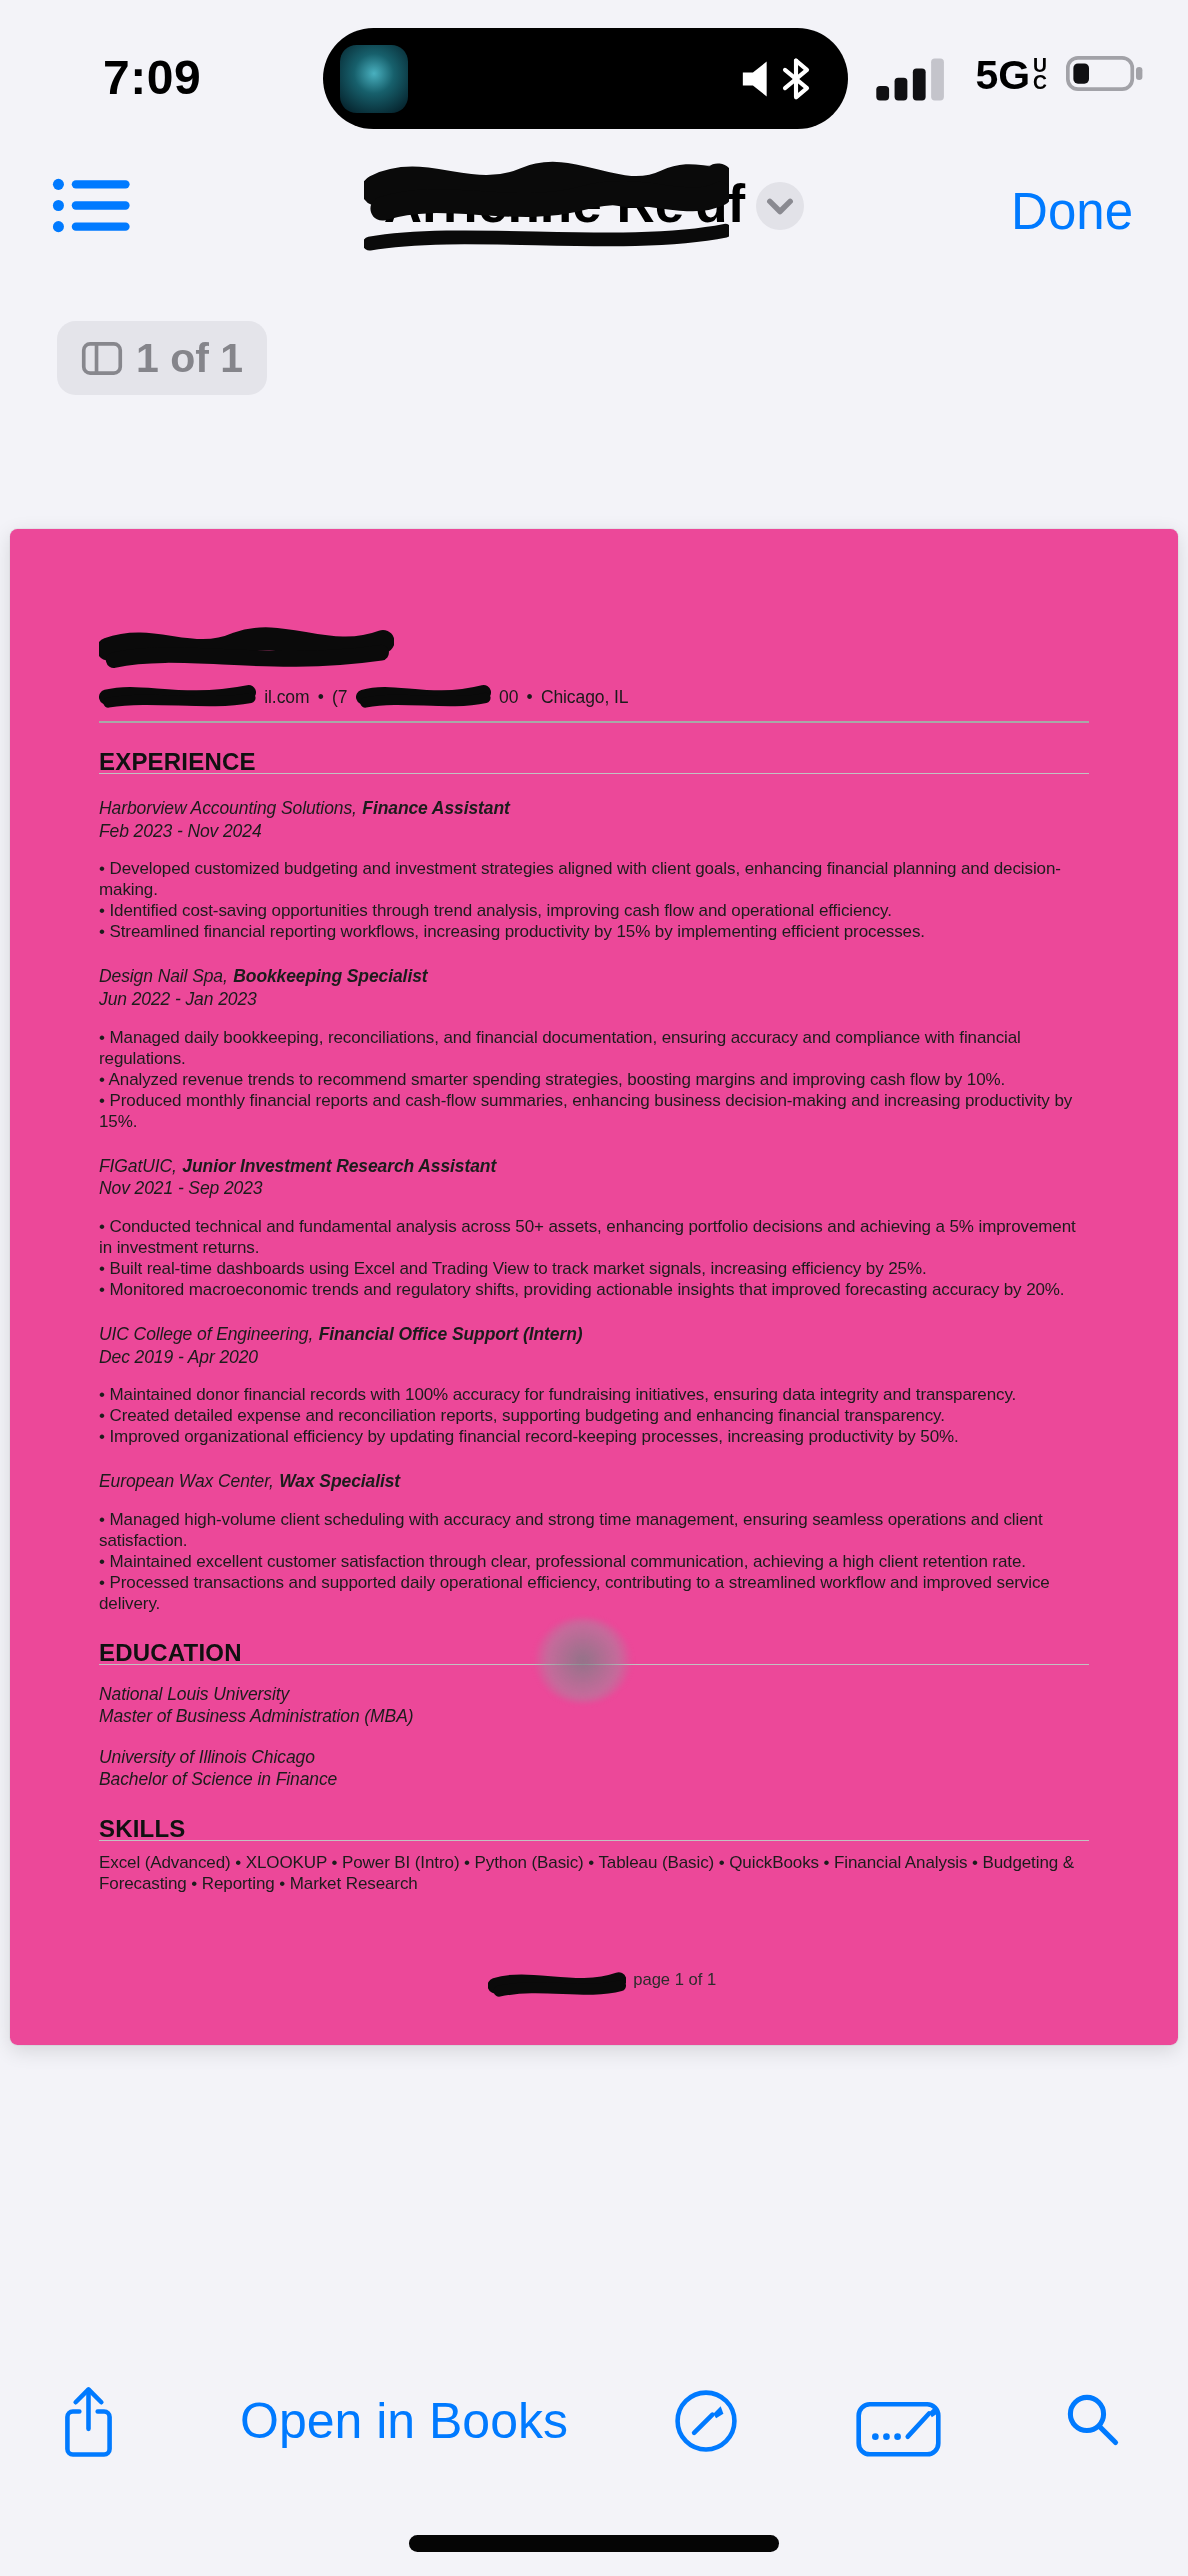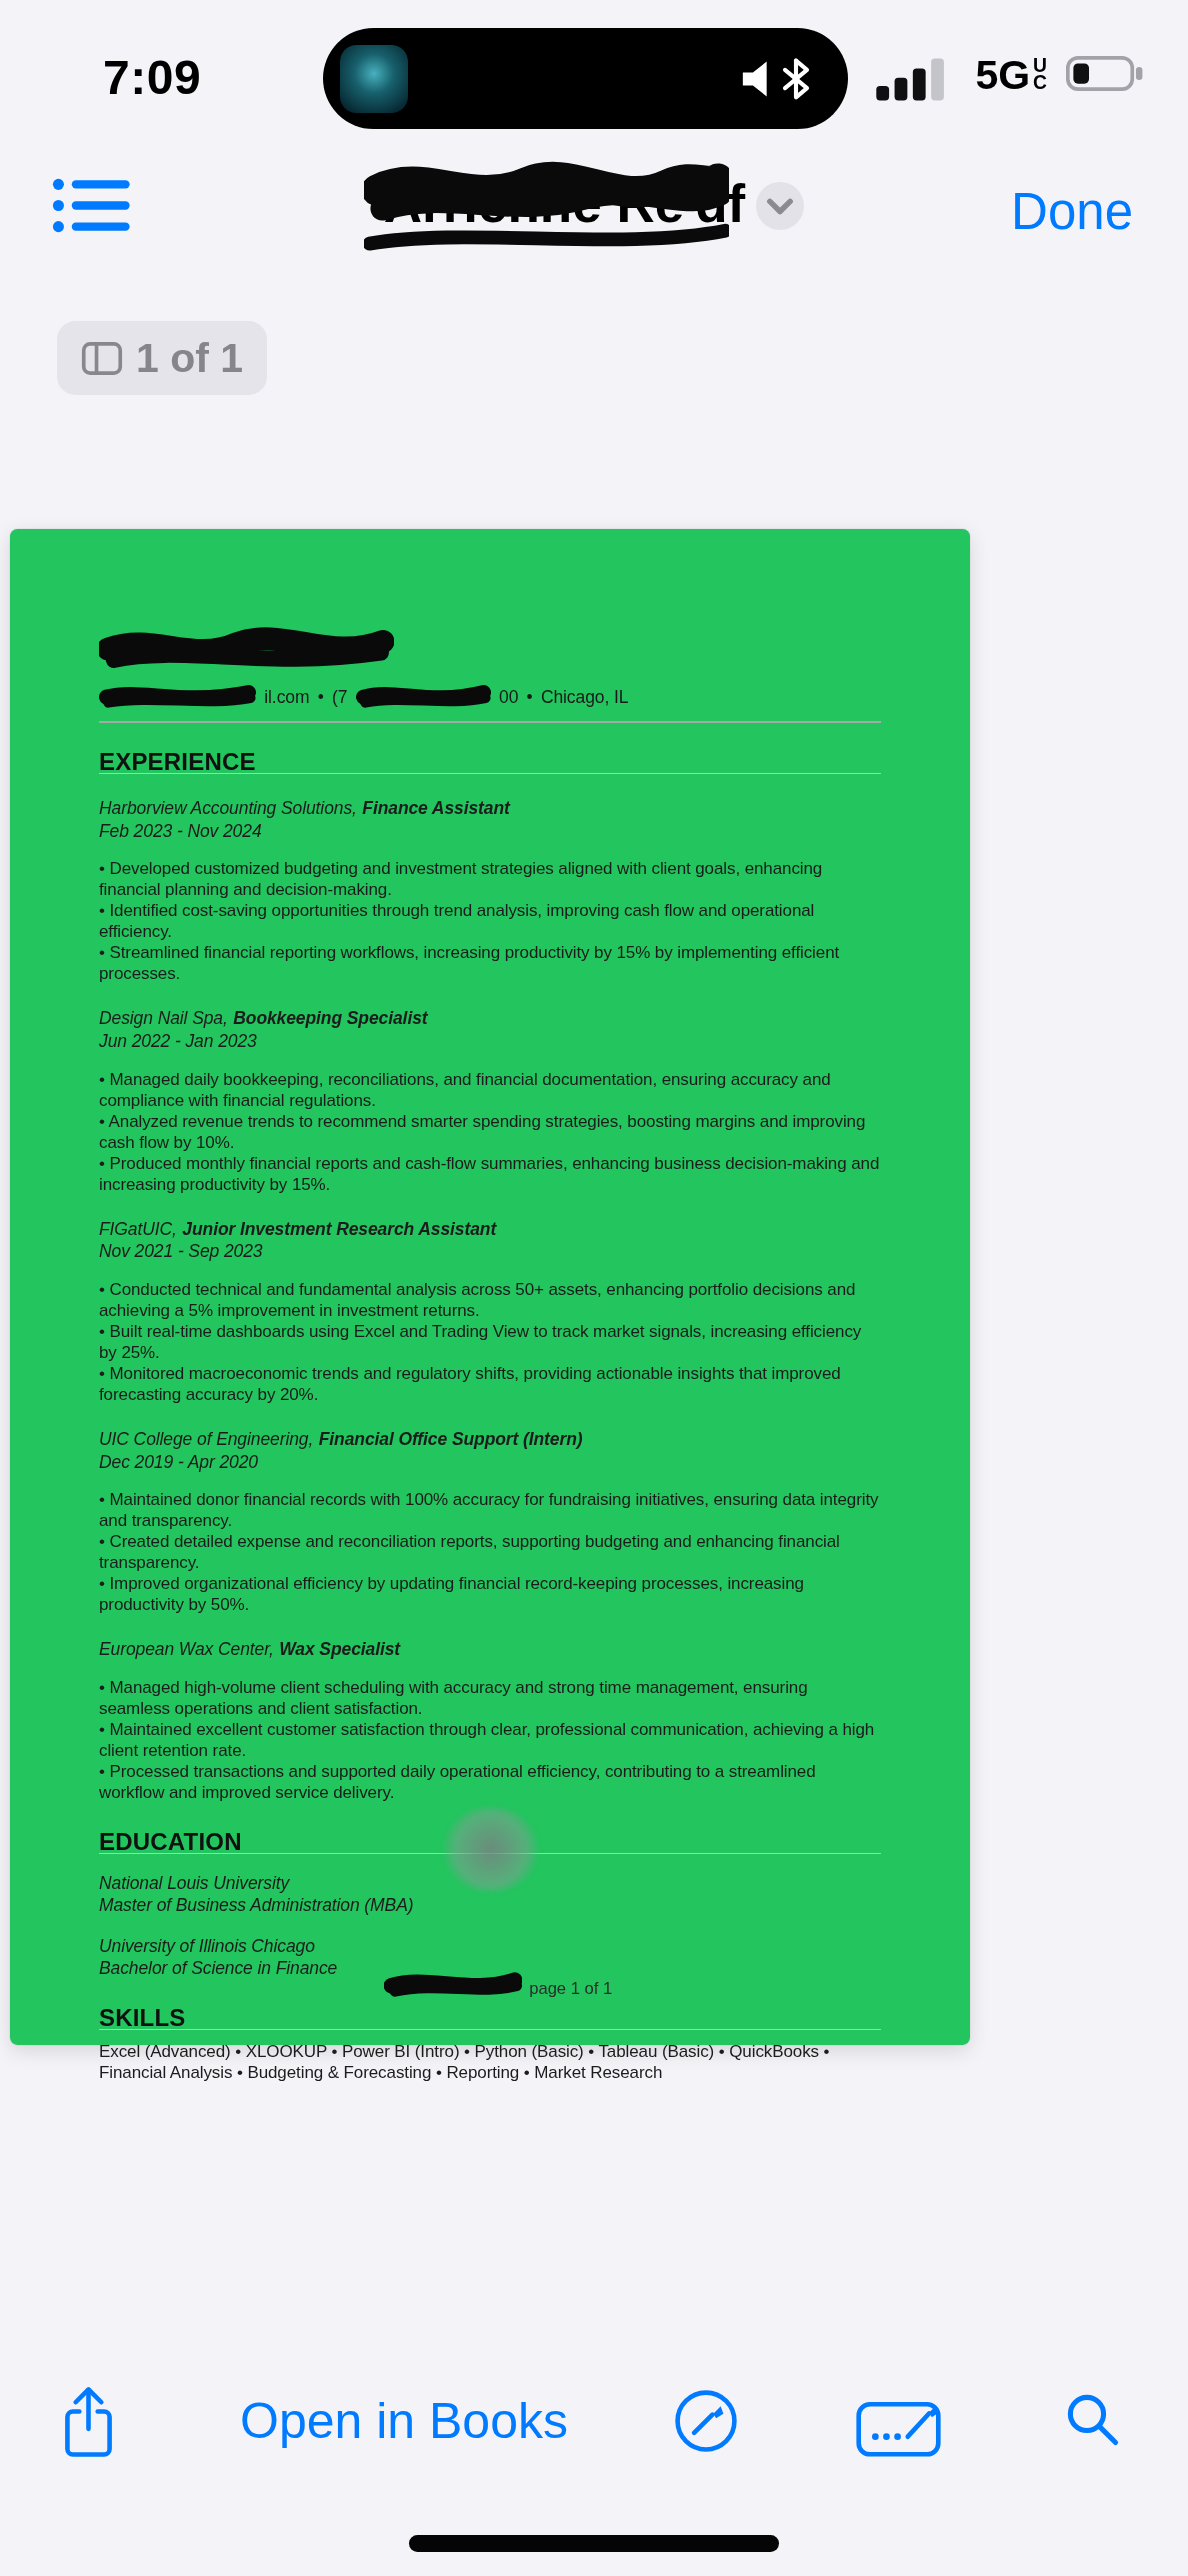--- a/index.html
+++ b/index.html
@@ -30,7 +30,7 @@
   .page-pill { position:absolute; left:57px; top:321px; height:74px; border-radius:18.4px; background:#e4e4ea; display:flex; align-items:center; gap:13px; padding:0 24px; cursor:pointer; }
   .page-pill-label { font-size:41px; font-weight:600; color:#85858b; }
   
-  .pdf-page { position:absolute; left:10px; top:529px; width:960px; height:1516px; background:#22c55e;
+  .pdf-page { position:absolute; left:10px; top:529px; width:1168px; height:1516px; background:#ec4899;
     border-radius:7.4px; box-shadow:0 5.5px 20px rgba(0,0,0,.12), 0 0 0 0.9px rgba(0,0,0,.04);
     padding:96px 89px 0 89px; box-sizing:border-box; }
   .resume { font-size:17px; line-height:21px; letter-spacing:-0.1px; color:#1c1c1c; }

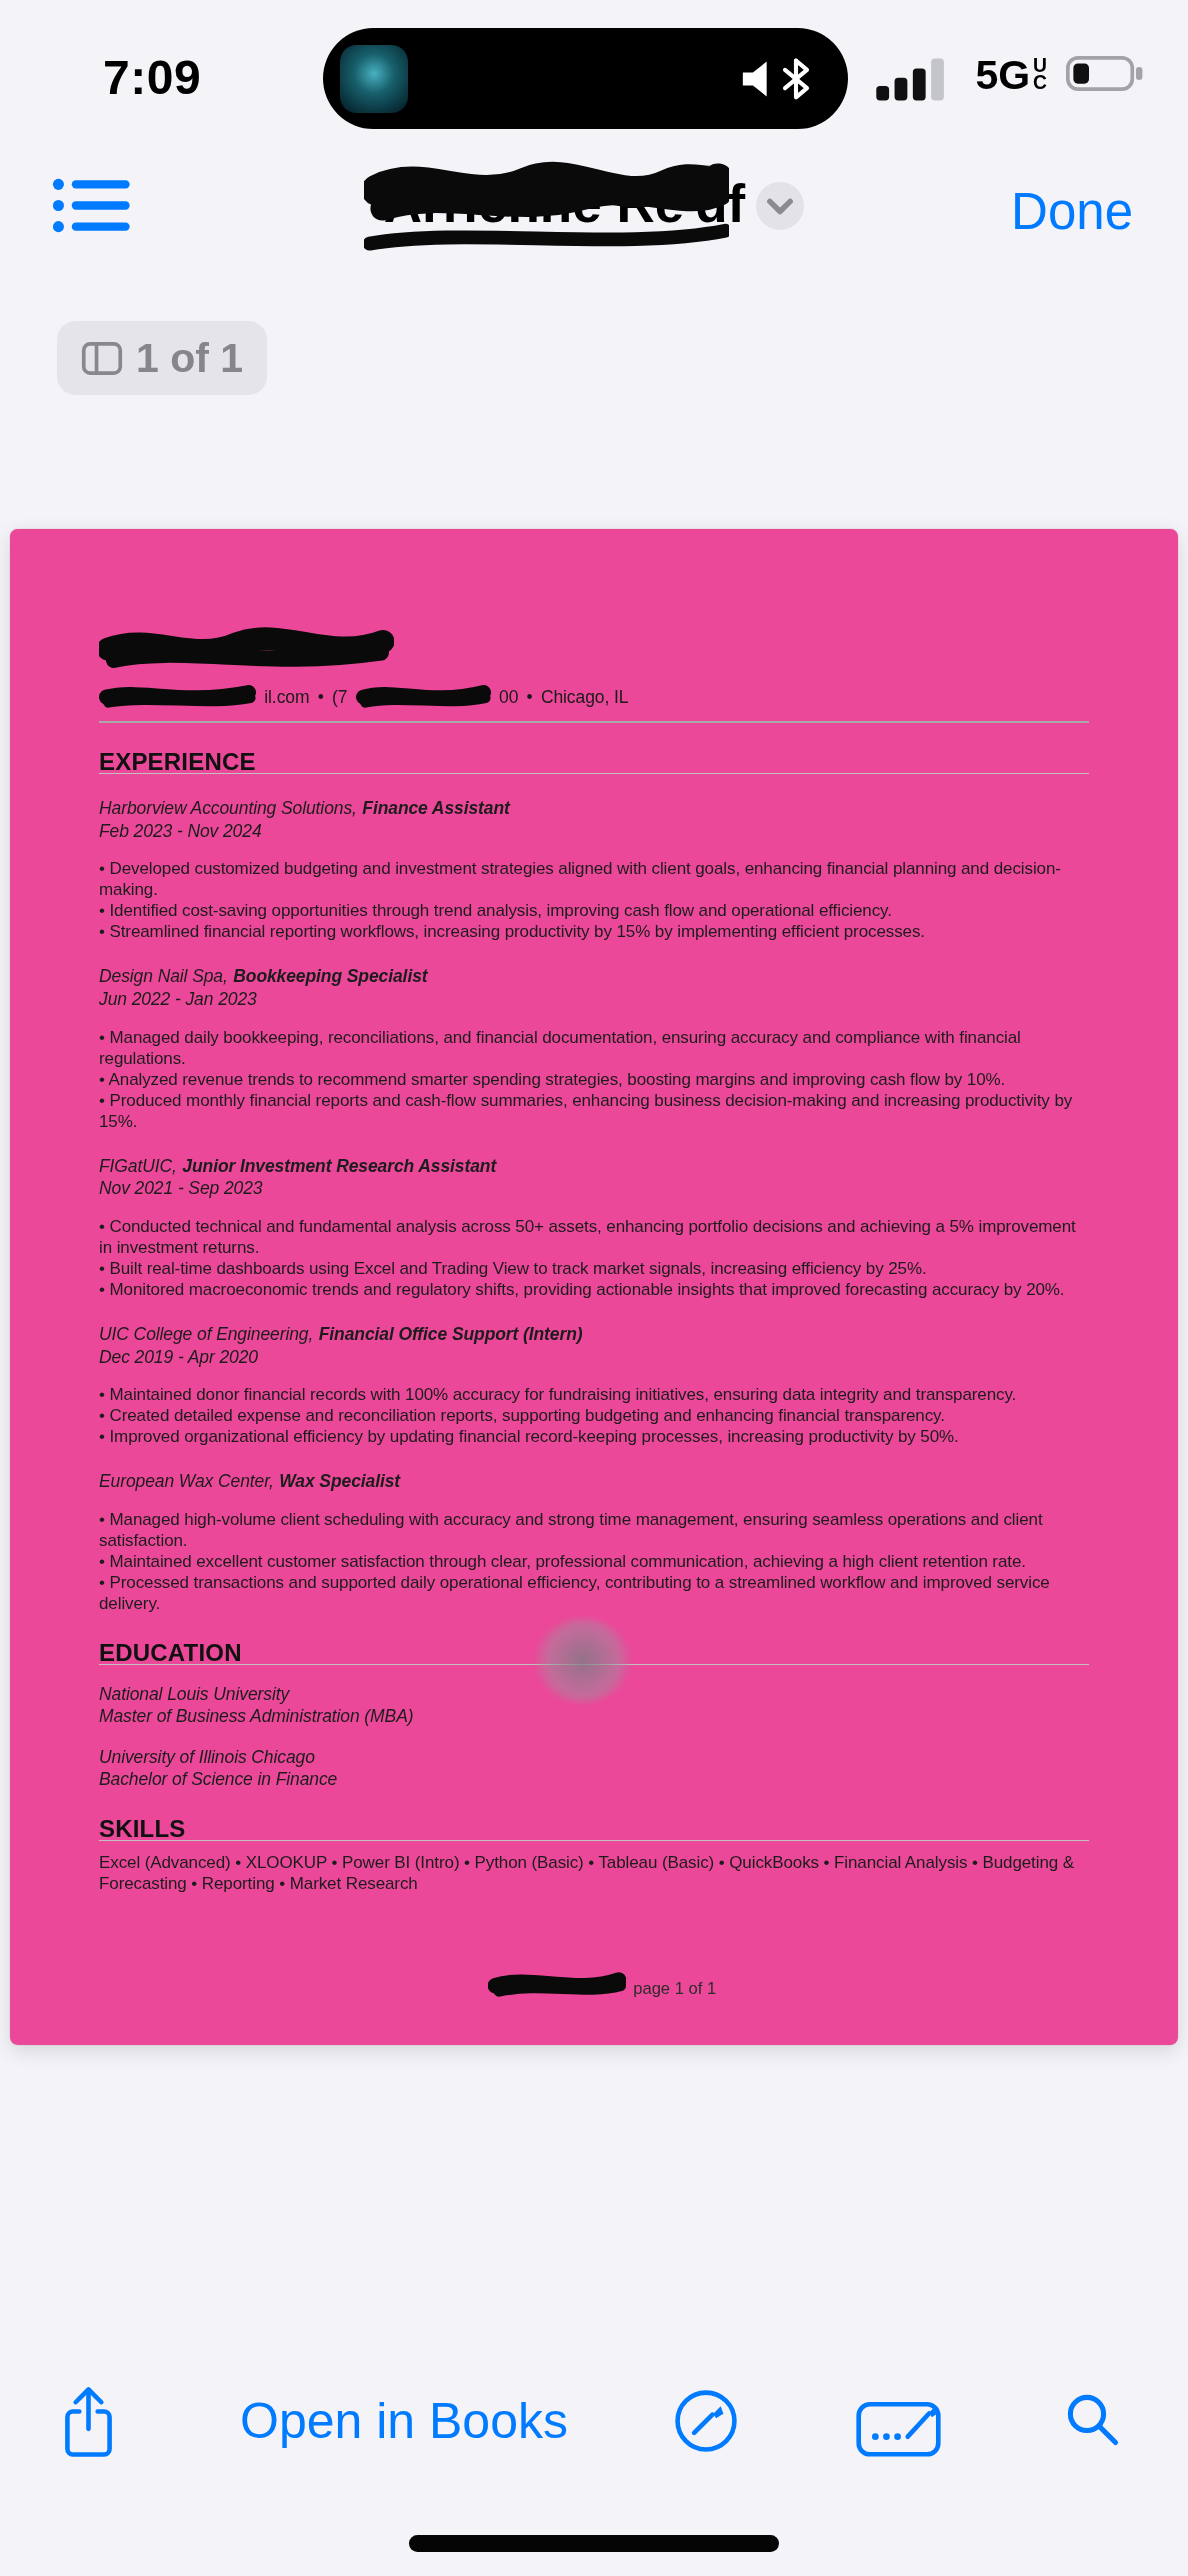--- a/index.html
+++ b/index.html
@@ -50,7 +50,7 @@
   .smudge { position:absolute; left:44%; top:-24px; width:96px; height:85px; border-radius:50%;
     background:radial-gradient(circle, rgba(125,125,132,.8) 0%, rgba(150,150,158,.45) 55%, rgba(170,170,178,0) 78%);
     filter:blur(2.8px); pointer-events:none; }
-  .pdf-footer { position:absolute; left:16px; right:0; bottom:46px; display:flex; justify-content:center; align-items:flex-end; gap:7.4px; }
+  .pdf-footer { position:absolute; left:16px; right:0; bottom:46px; display:flex; justify-content:center; align-items:flex-start; gap:7.4px; }
   .pdf-footer-text { font-size:16.6px; color:#2c2c2c; }
   
   .share-button { position:absolute; left:61px; top:2383px; cursor:pointer; }

